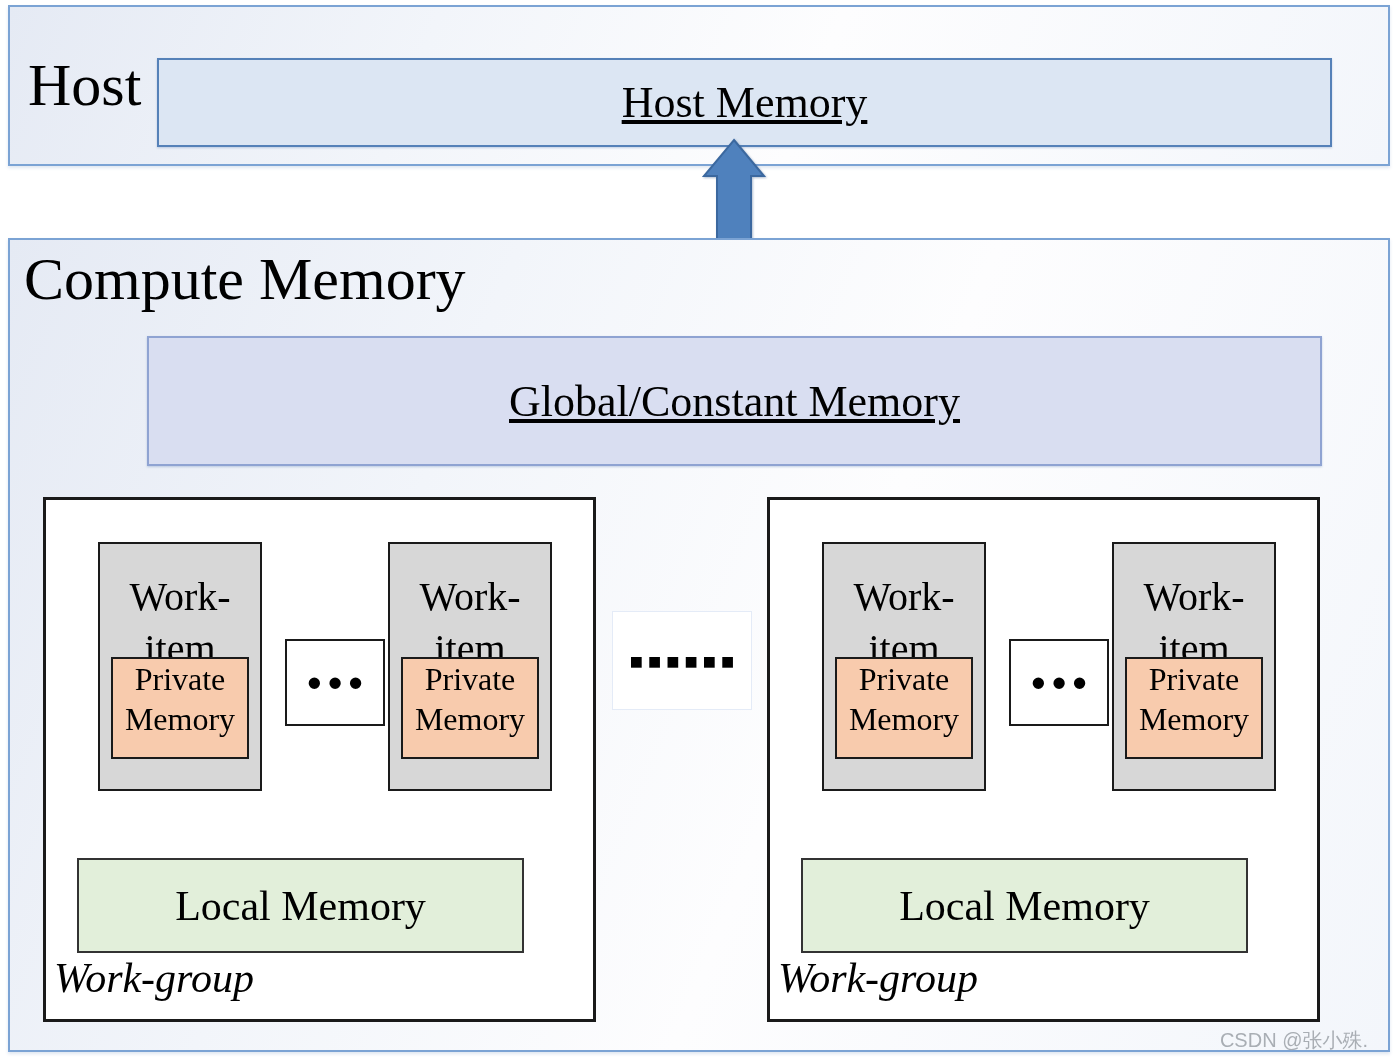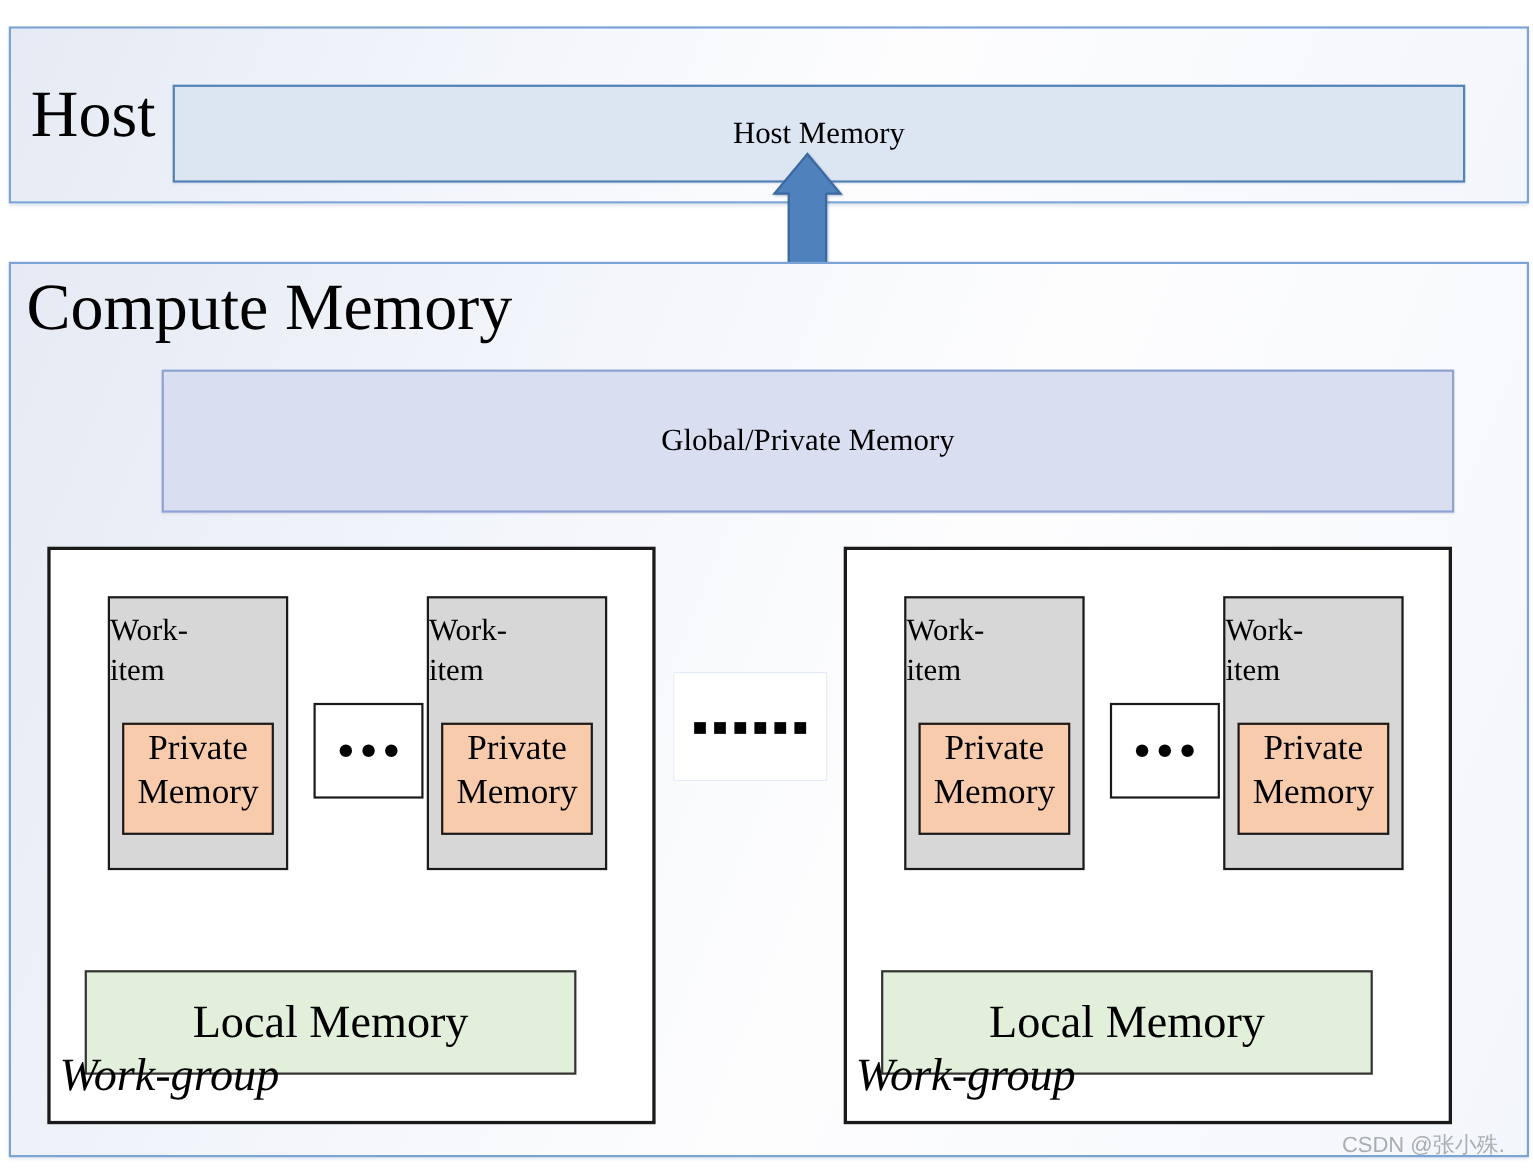--- a/index.html
+++ b/index.html
@@ -32,7 +32,7 @@
     background:linear-gradient(112deg,#e5eaf4 0%,#f2f5fa 30%,#fdfdfe 58%,#f3f6fb 100%);
     box-shadow:0 2px 3px rgba(130,160,200,.25);
   }
-  .host-box{left:8px;top:24px;width:1382px;height:161px;}
+  .host-box{left:8px;top:5px;width:1382px;height:161px;}
   .device-box{left:8px;top:238px;width:1382px;height:814px;}
   .big-label{
     position:absolute;

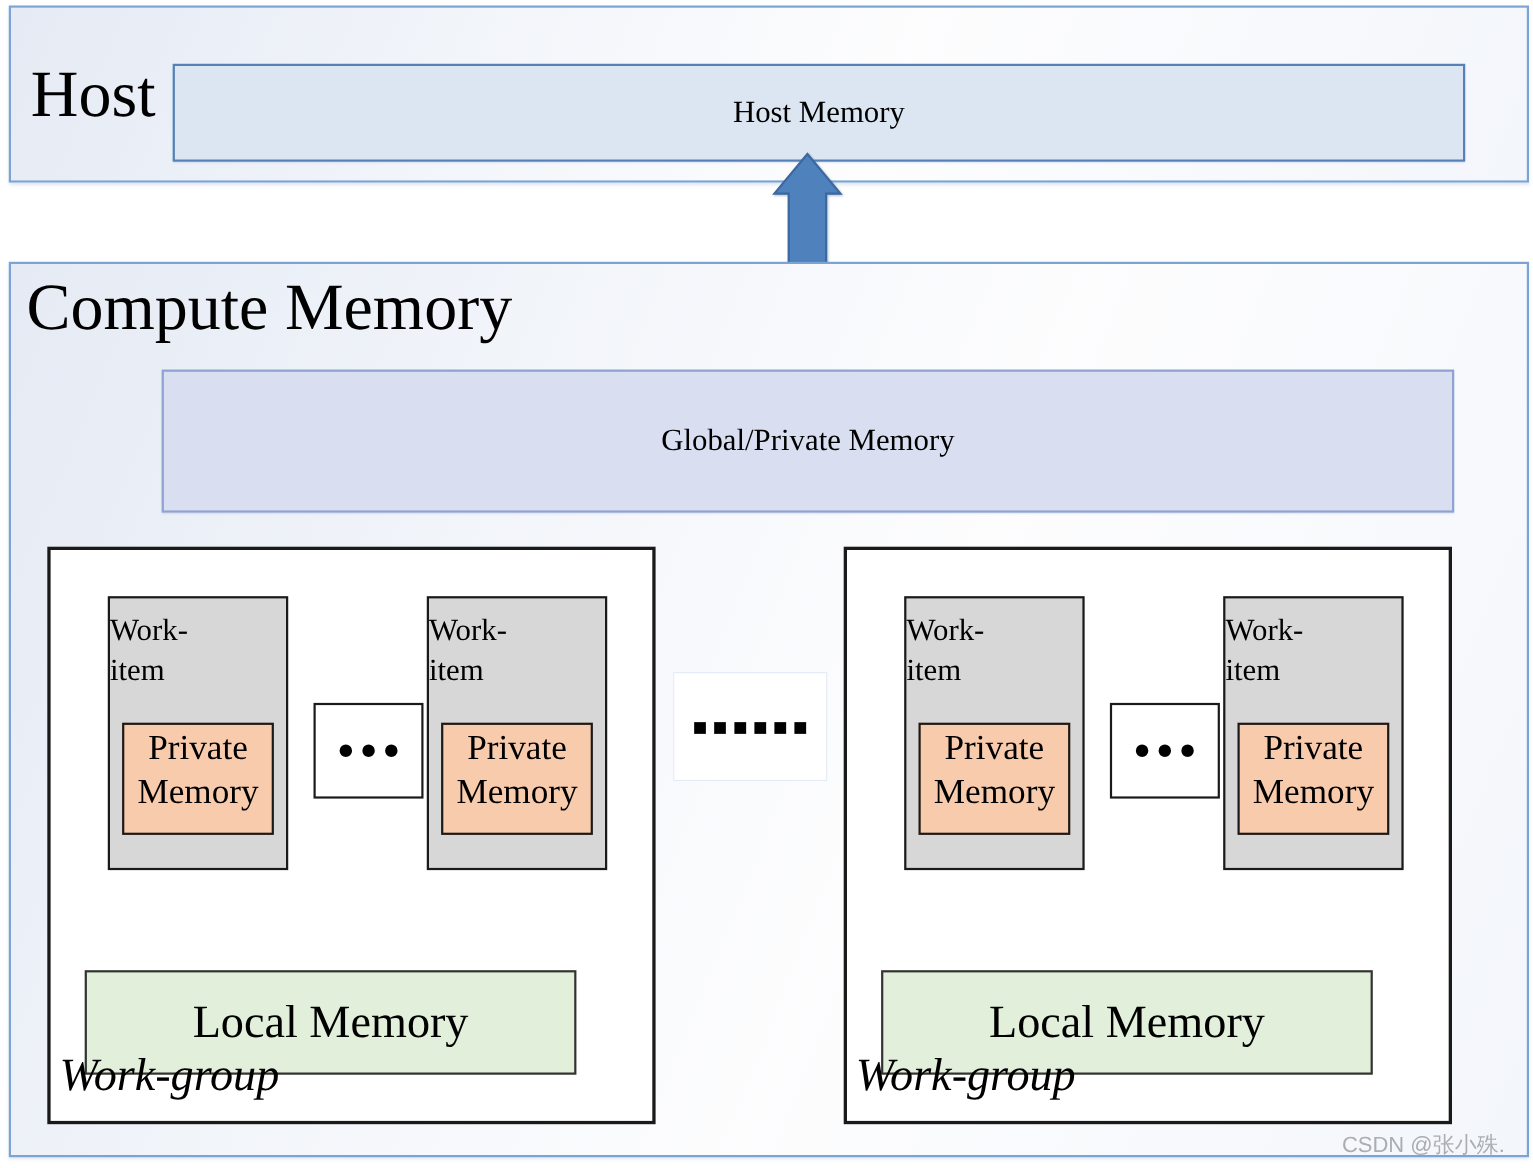--- a/index.html
+++ b/index.html
@@ -46,7 +46,8 @@
     position:absolute;
     display:flex;align-items:center;justify-content:center;
     text-align:center;
-    font-size:28px;
+    font-size:44px;
+    text-decoration:underline;
   }
   .host-mem{
     left:147px;top:51px;width:1175px;height:89px;

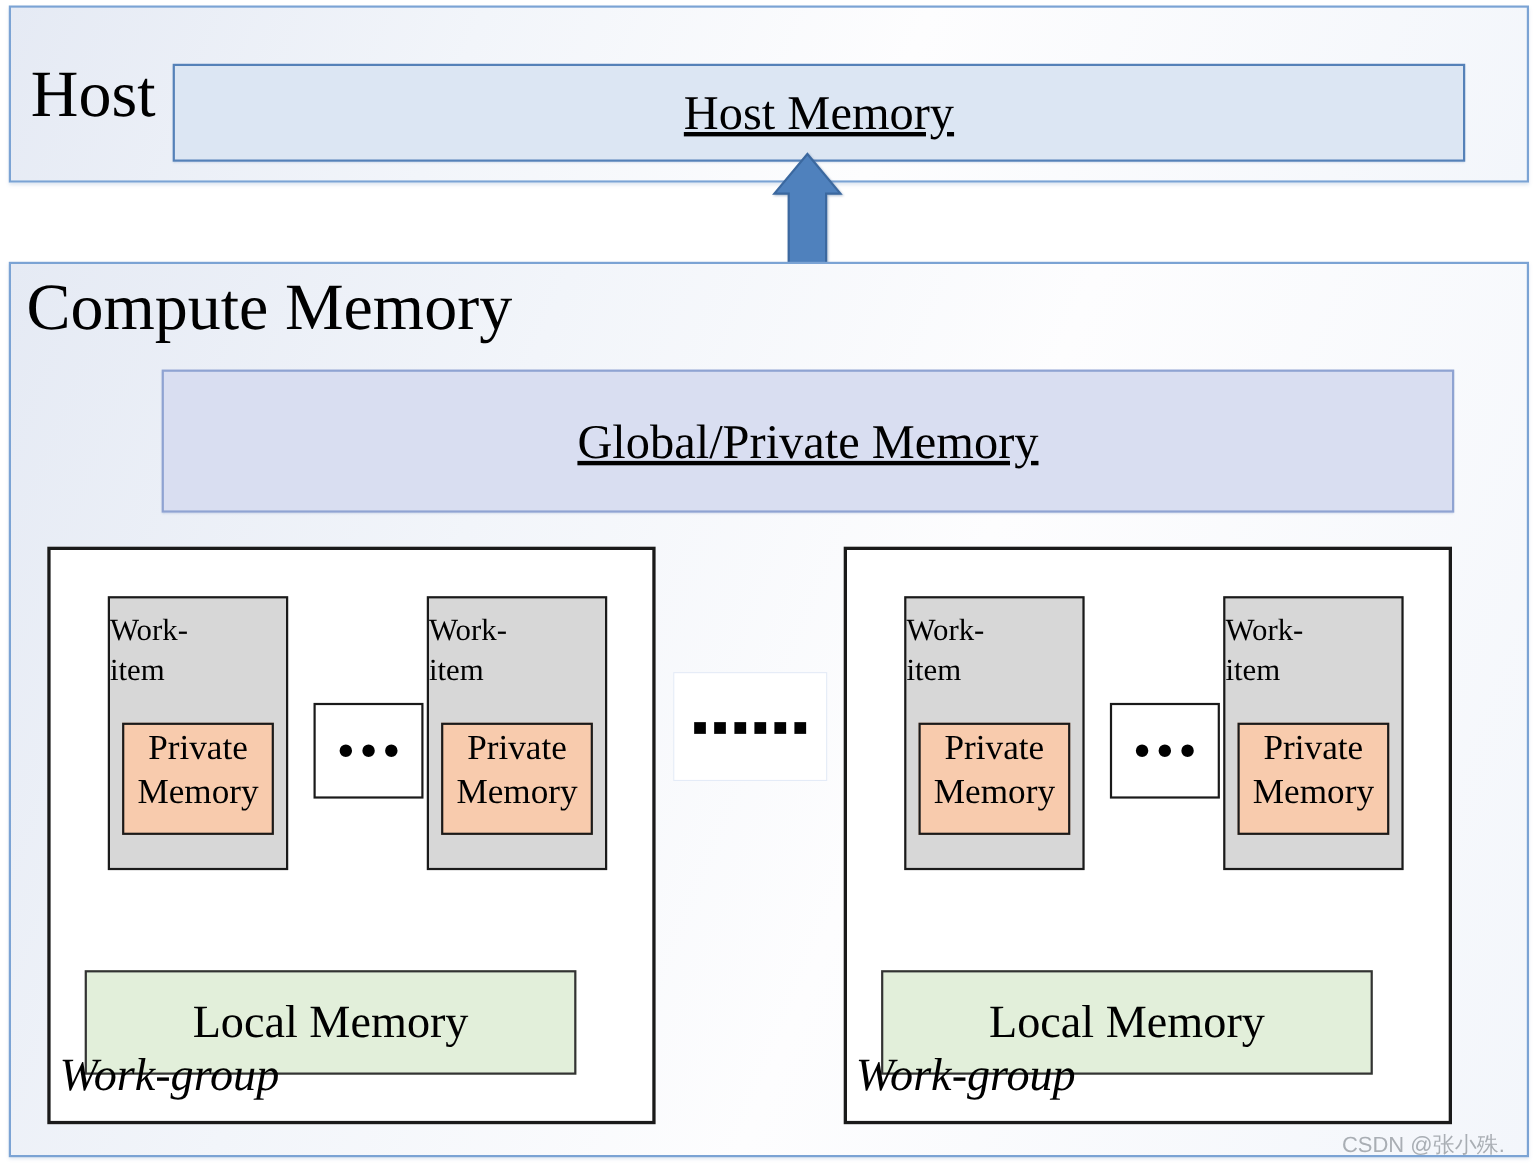--- a/index.html
+++ b/index.html
@@ -154,7 +154,7 @@
   </section>
 
   <div class="mem global-mem">
-    <span>Global/Private Memory</span>
+    <span>Global/Constant Memory</span>
   </div>
 
   <div class="work-group wg1">

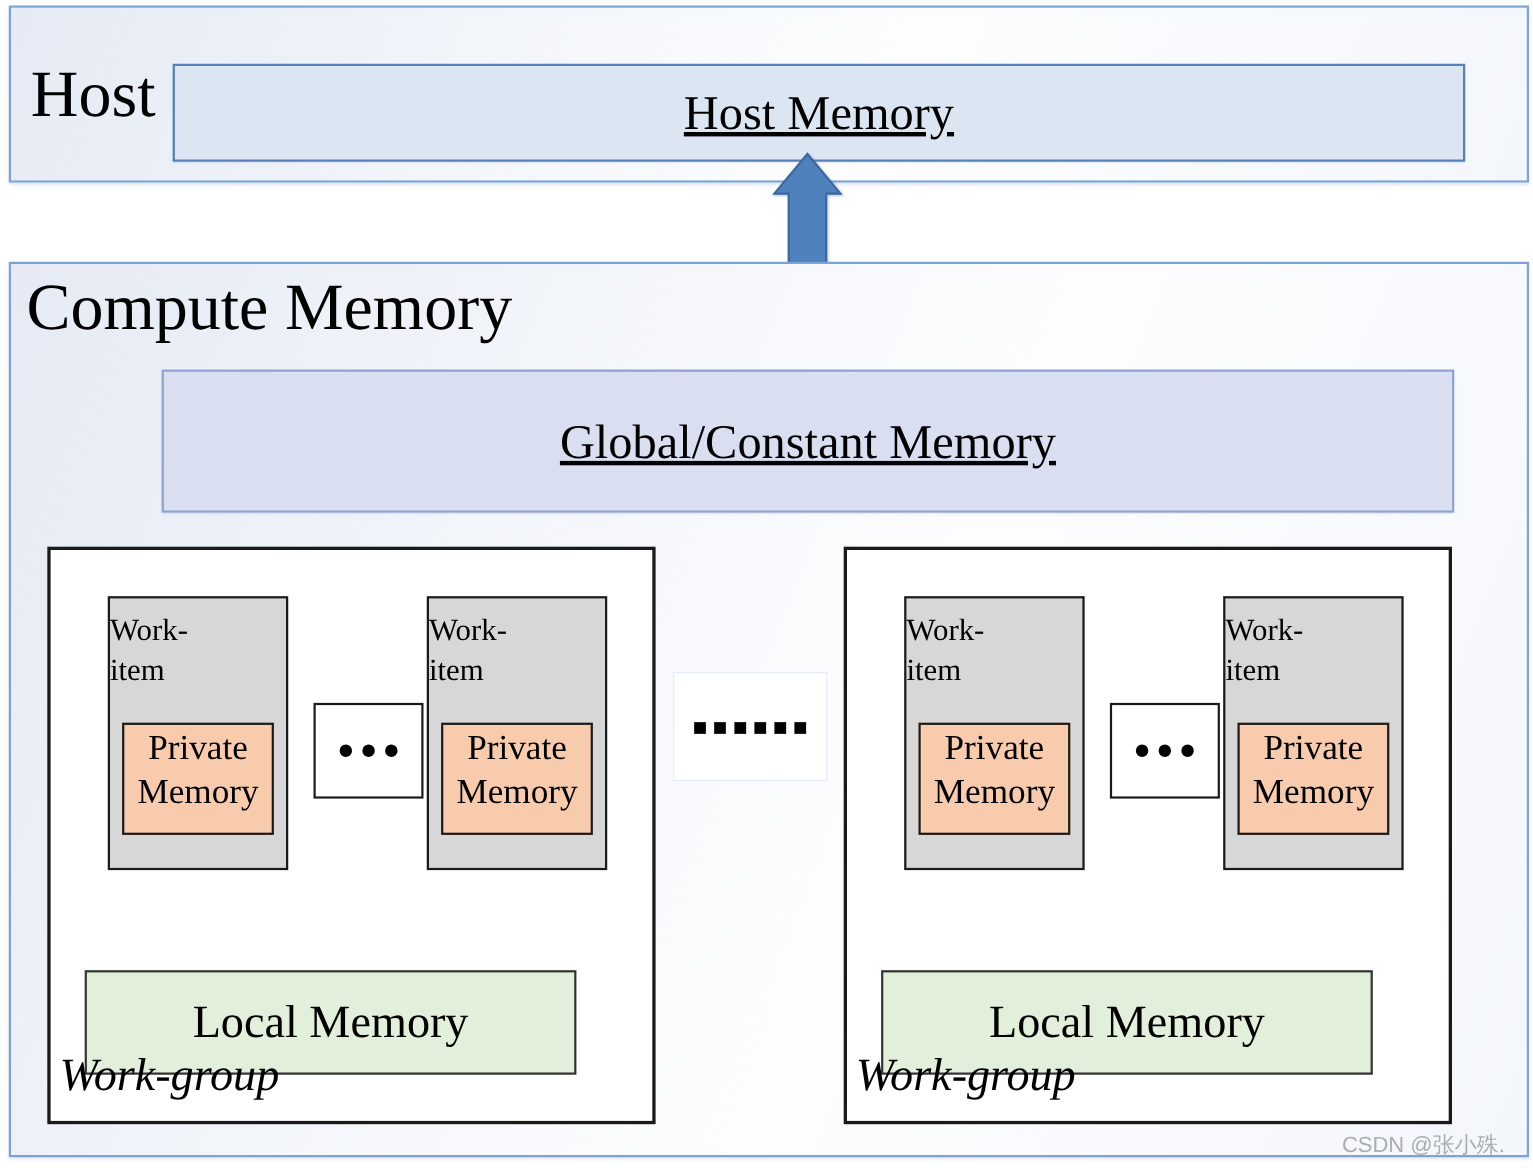--- a/index.html
+++ b/index.html
@@ -81,9 +81,9 @@
   .wi-a{left:52px;}
   .wi-b{left:342px;}
   .wi-label{
-    padding-top:12px;
-    text-align:left;
-    font-size:28px;line-height:1.3;
+    padding-top:27px;
+    text-align:center;
+    font-size:40px;line-height:1.3;
     white-space:pre-line;
   }
   .private{

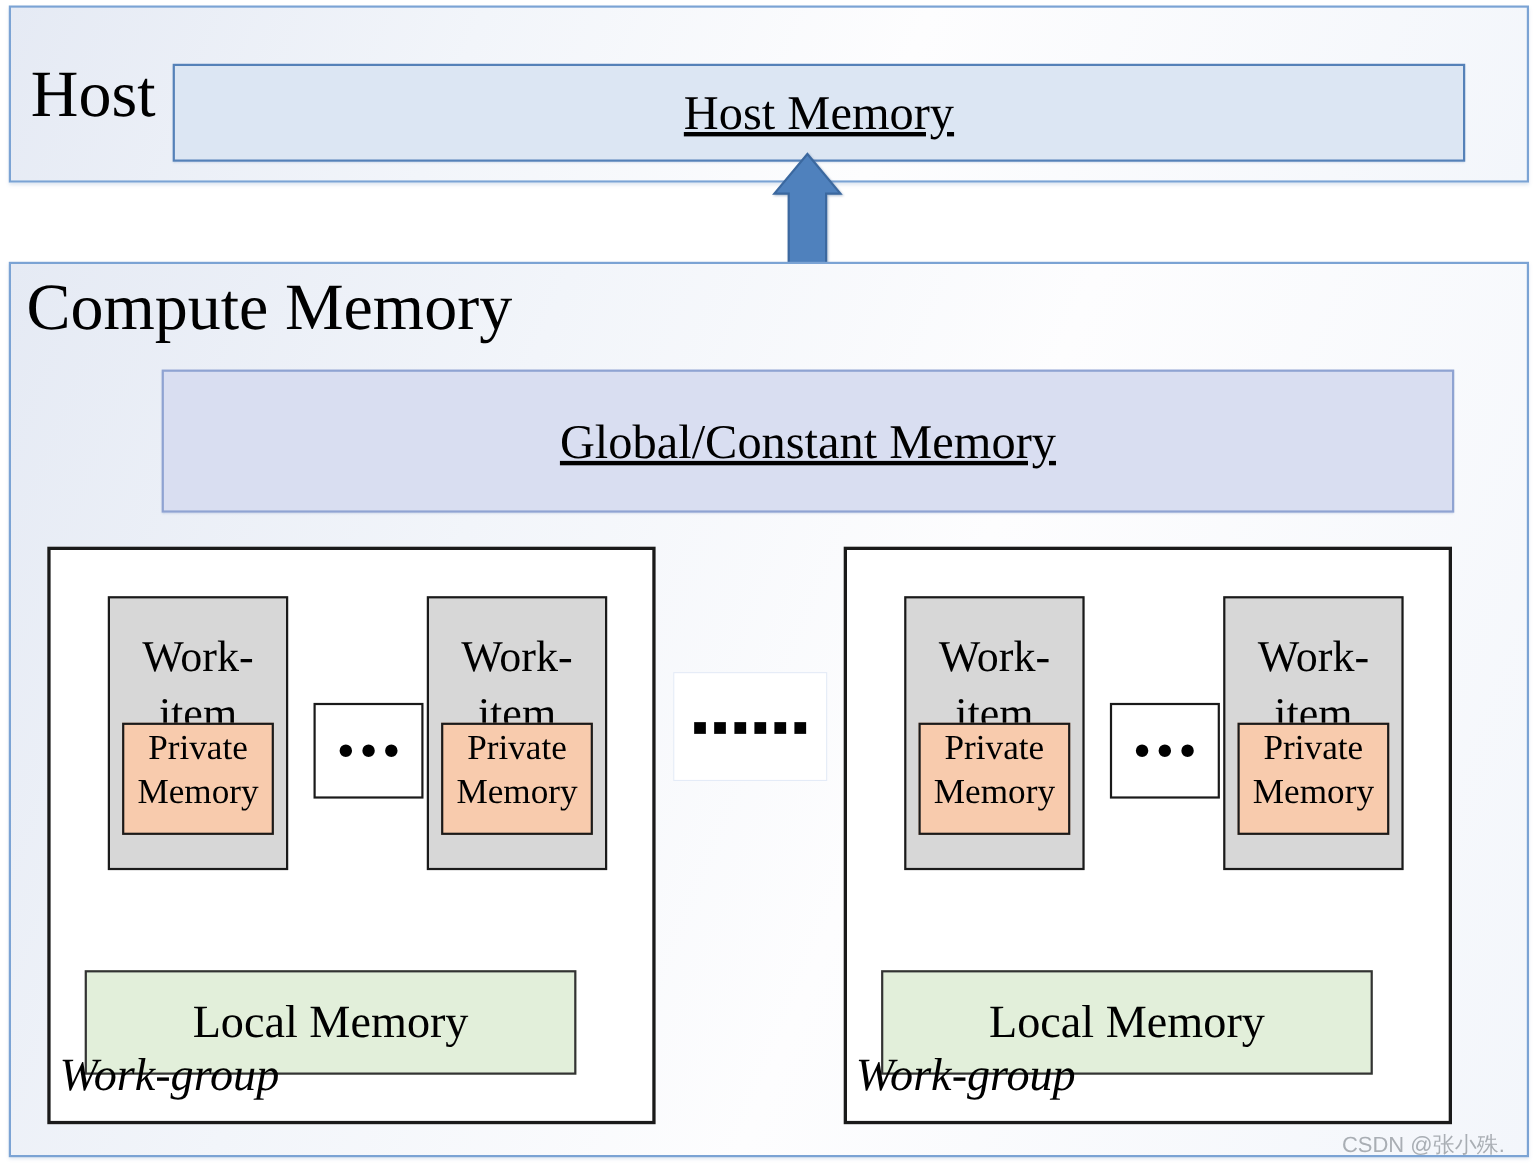--- a/index.html
+++ b/index.html
@@ -109,7 +109,6 @@
     border:2px solid #333;
     display:flex;align-items:center;justify-content:center;
     font-size:42px;
-    margin-top:24px;
   }
   .wg-label{
     position:absolute;left:8px;top:455px;

